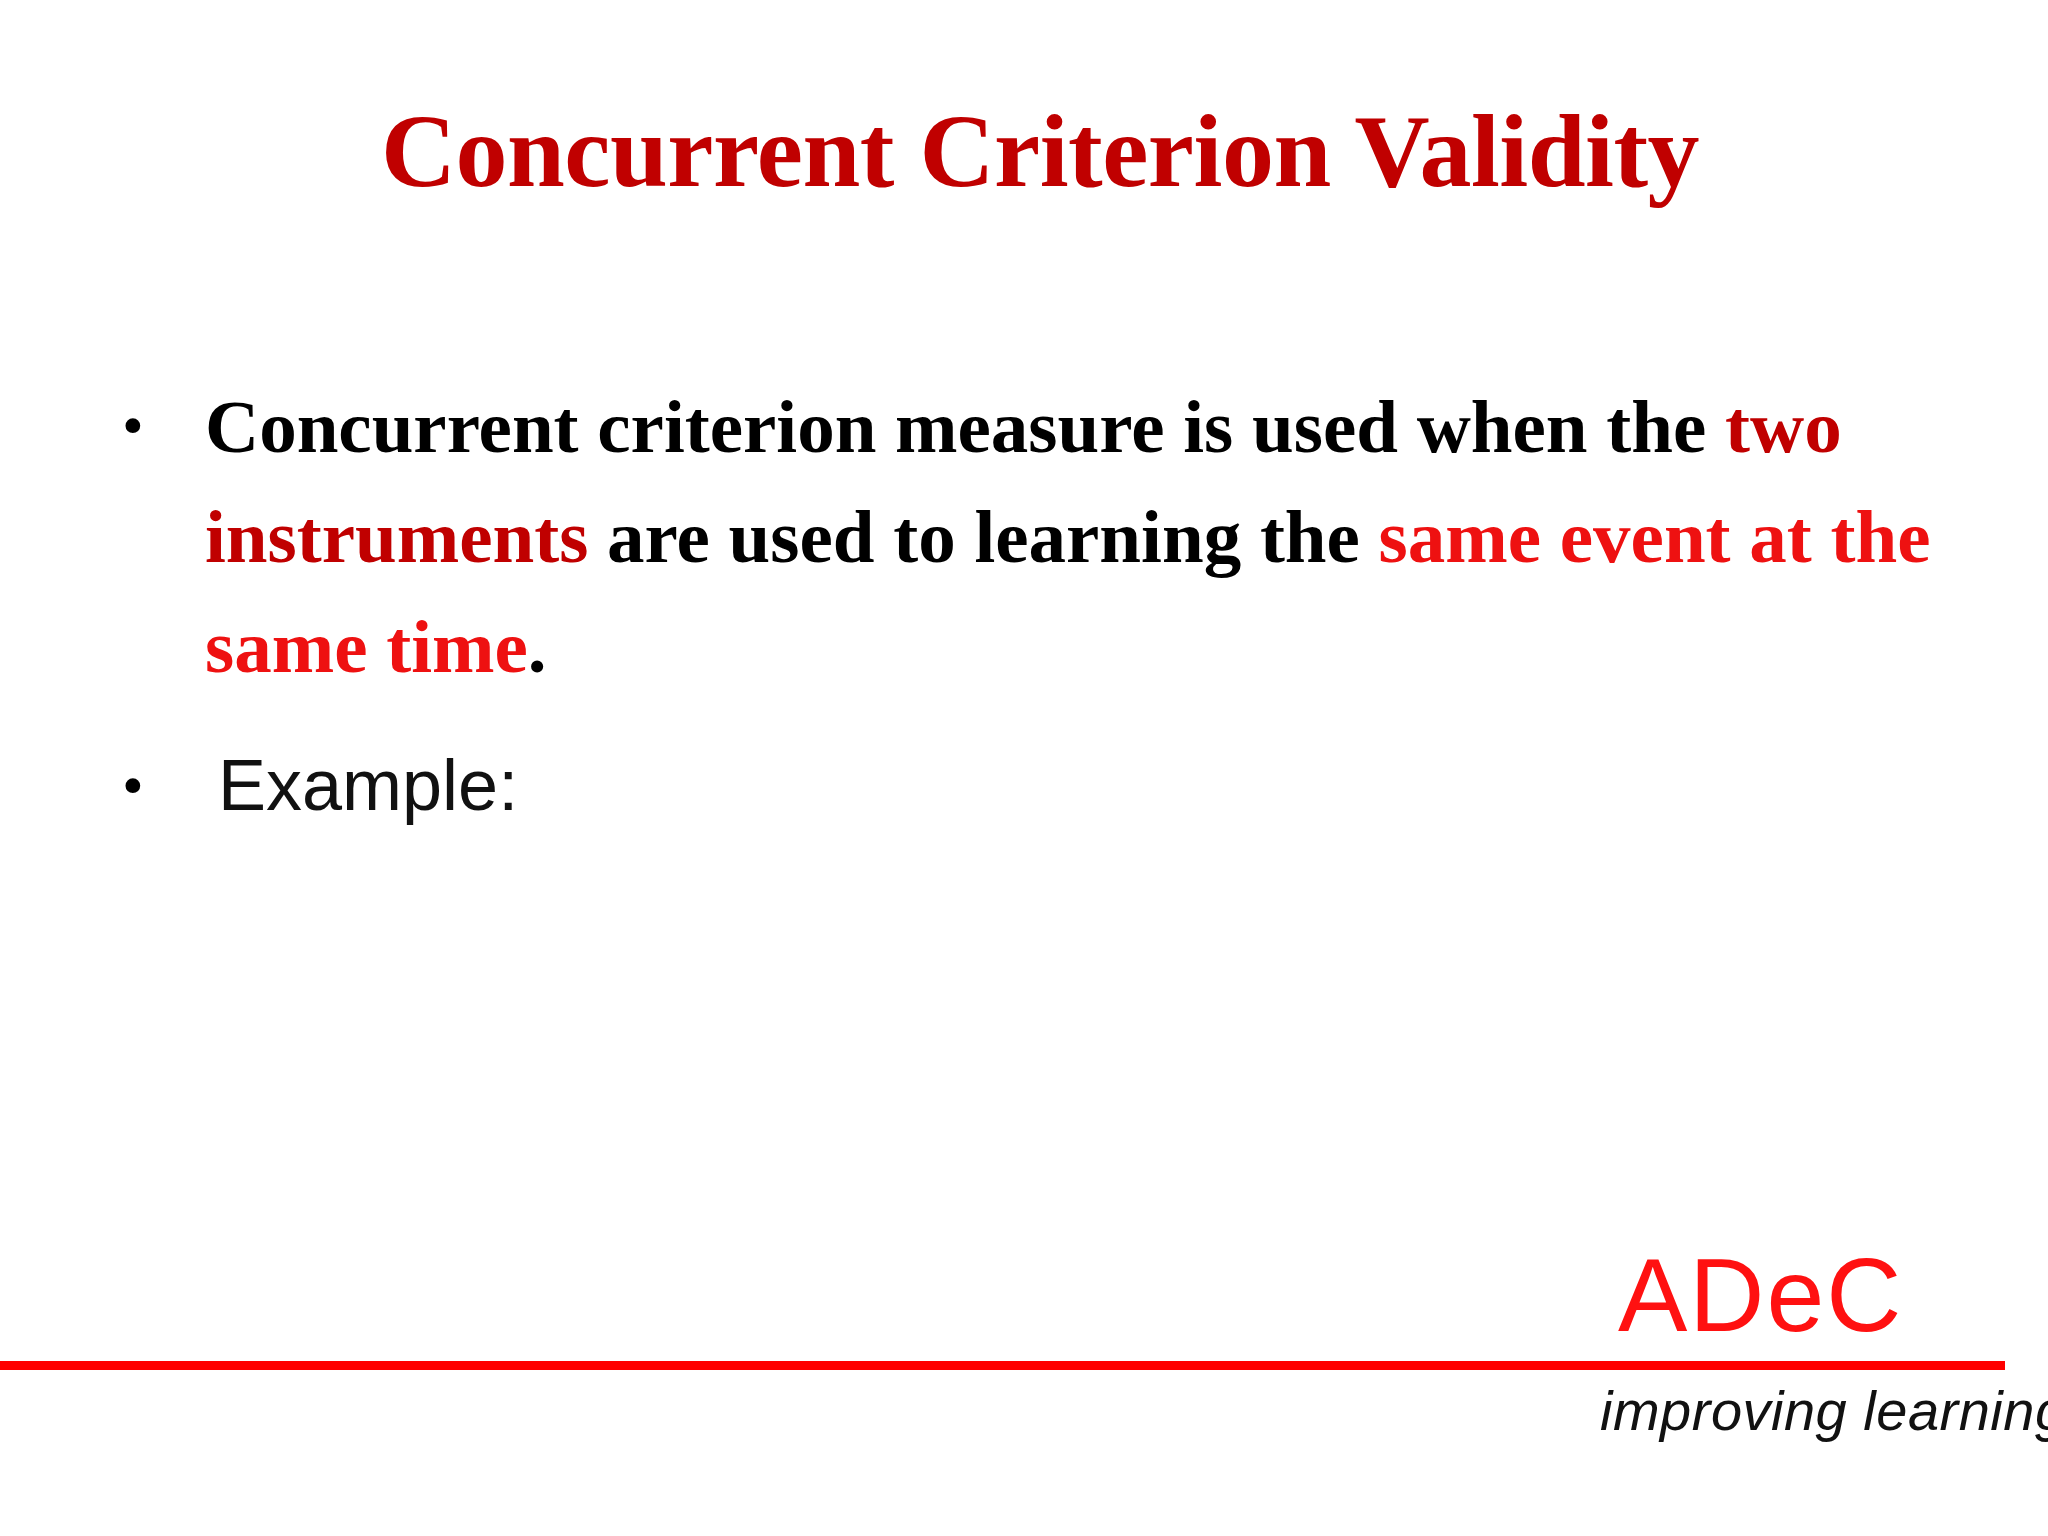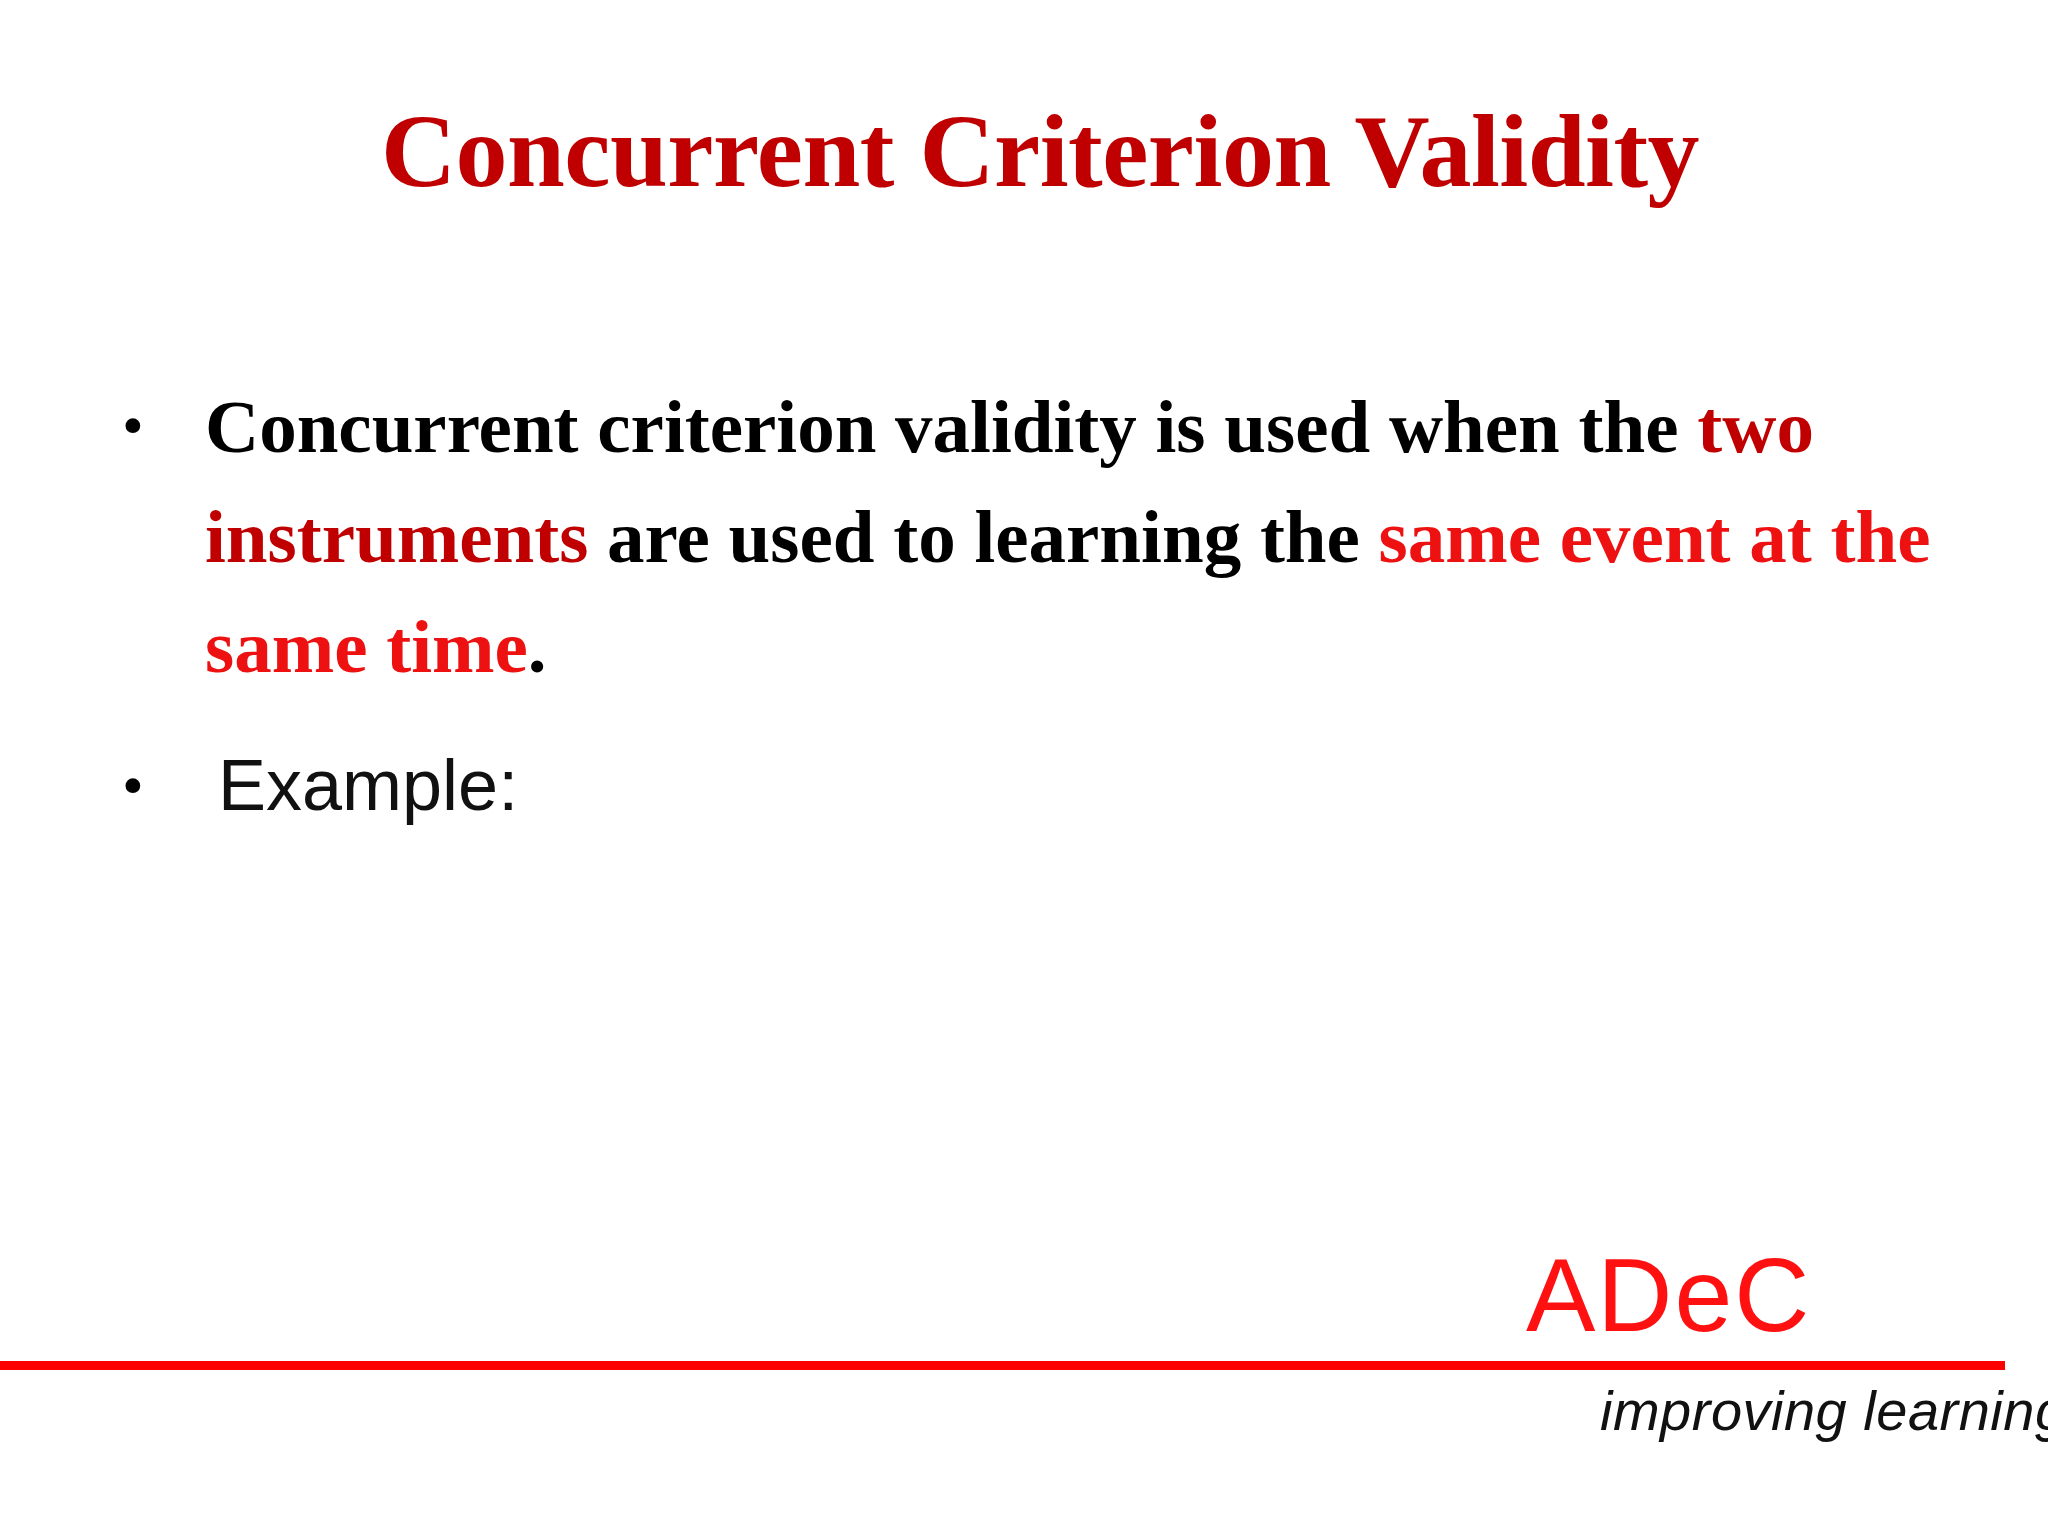--- a/index.html
+++ b/index.html
@@ -155,7 +155,7 @@
     <div class="bullet-row">
       <div class="bullet-mark">•</div>
       <div class="bullet-text para-serif">
-        <span class="w">Concurrent criterion validity is used when the </span><span class="w red-dark">two instruments</span><span class="w"> are used to learning the </span><span class="w red-bright">same event at the same time</span><span class="w">.</span>
+        <span class="w">Concurrent criterion measure is used when the </span><span class="w red-dark">two instruments</span><span class="w"> are used to learning the </span><span class="w red-bright">same event at the same time</span><span class="w">.</span>
       </div>
     </div>
 

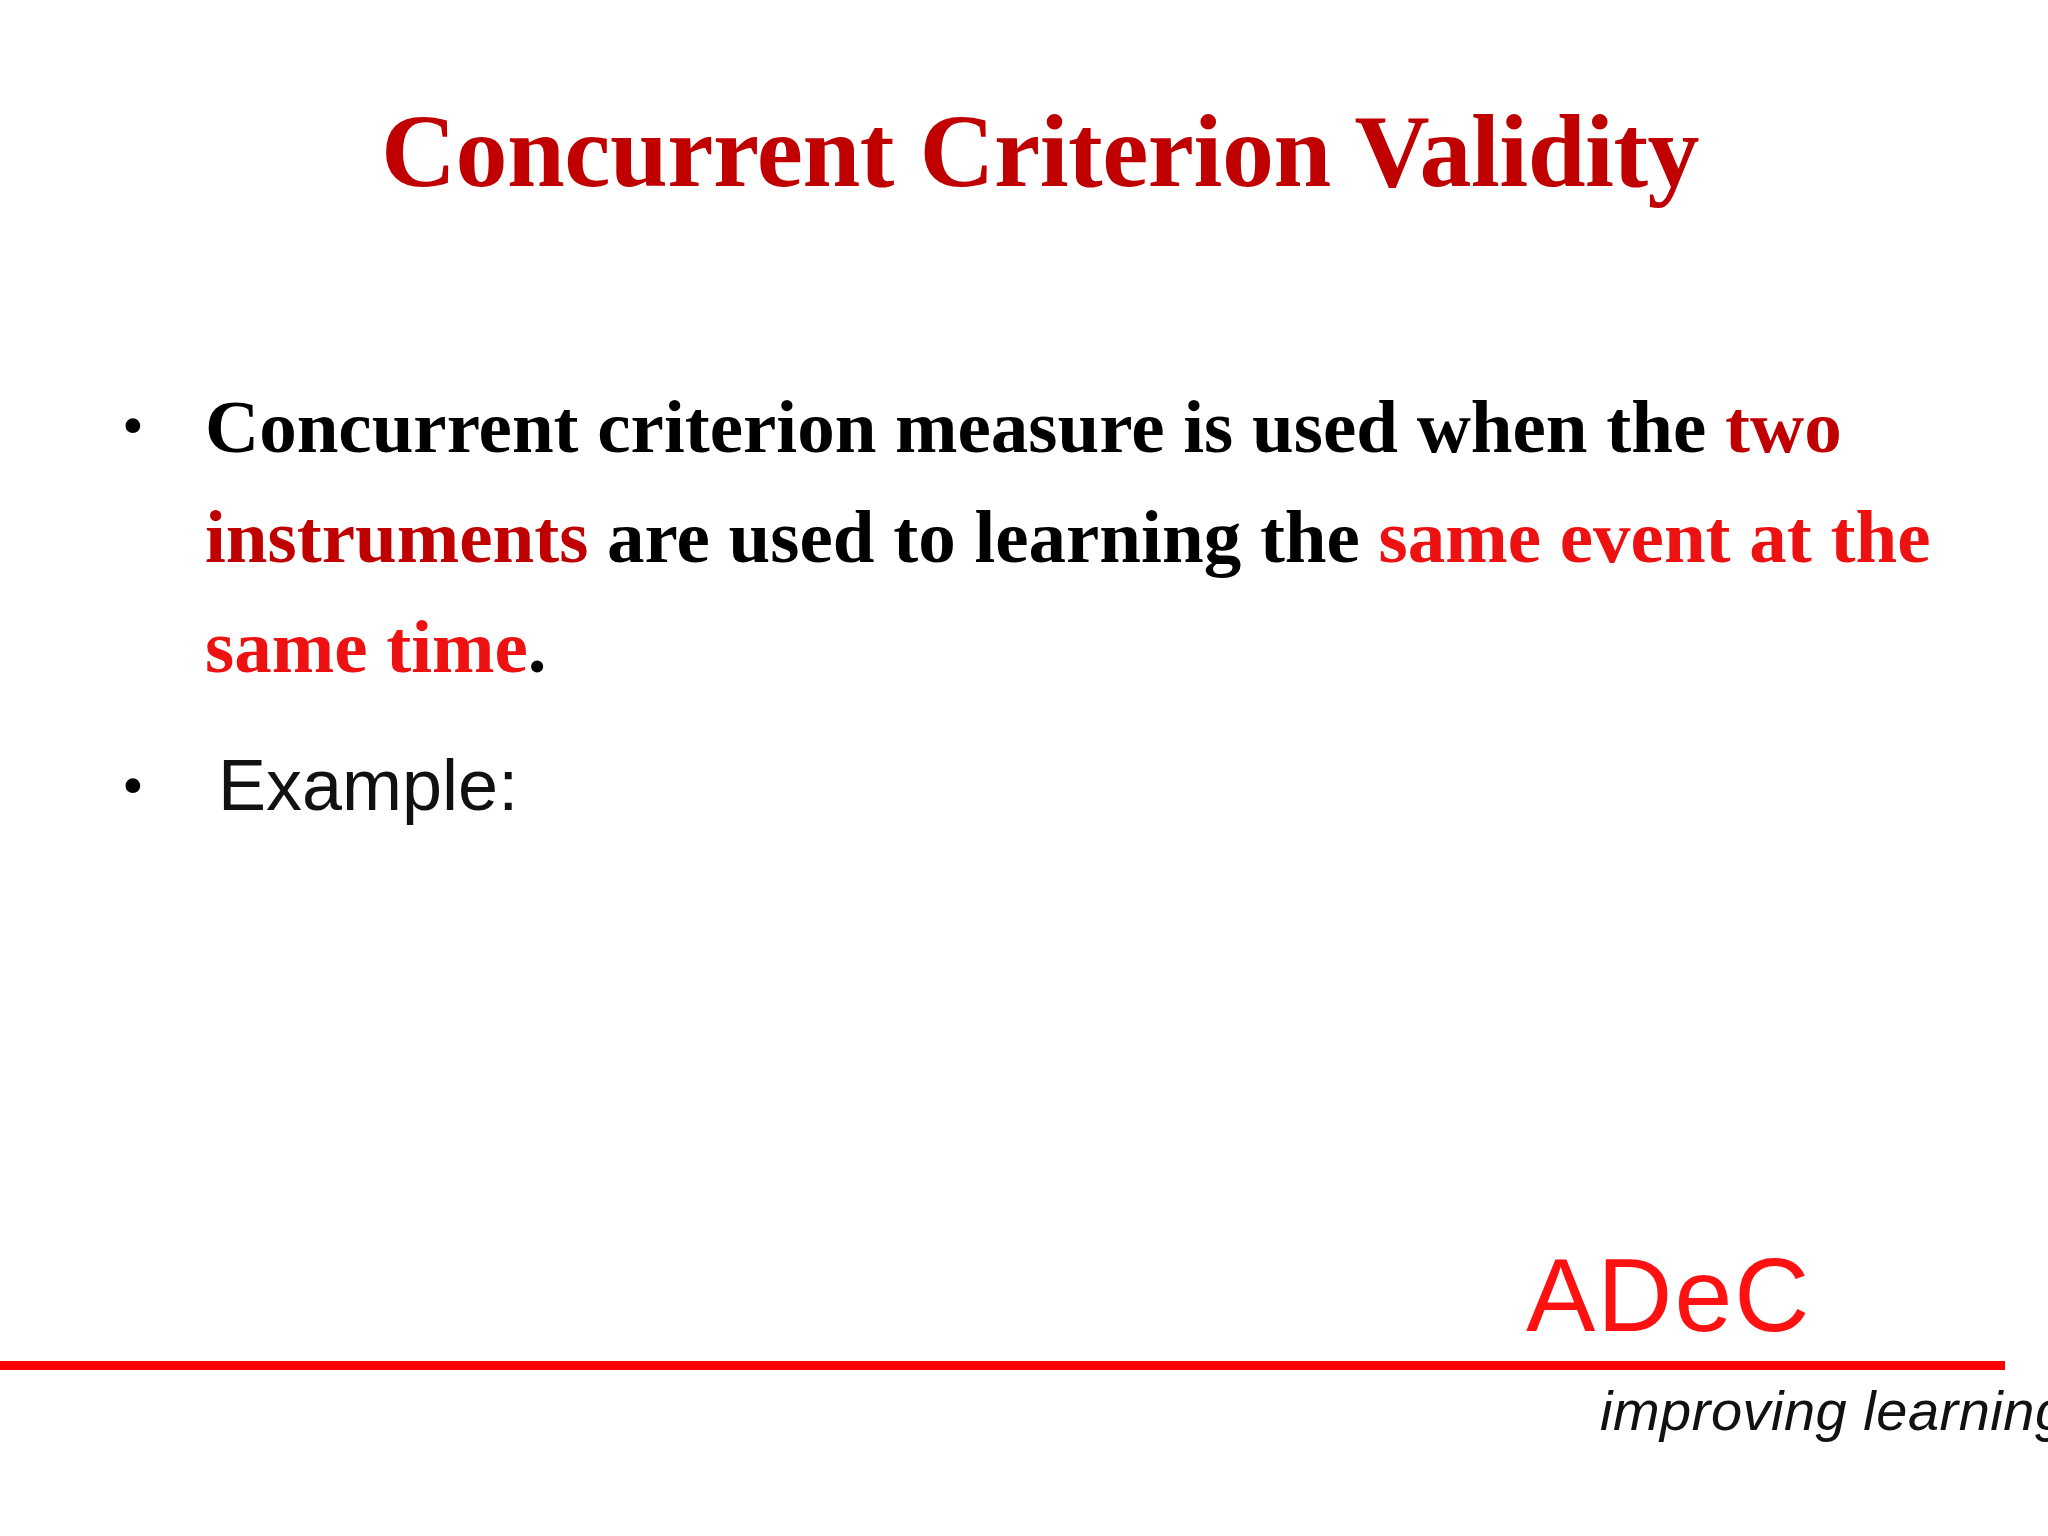--- a/index.html
+++ b/index.html
@@ -112,7 +112,7 @@
 
   .logo-block {
     position: absolute;
-    left: 1488px;
+    left: 1580px;
     top: 1243px;
     width: 400px;
     text-align: left;

